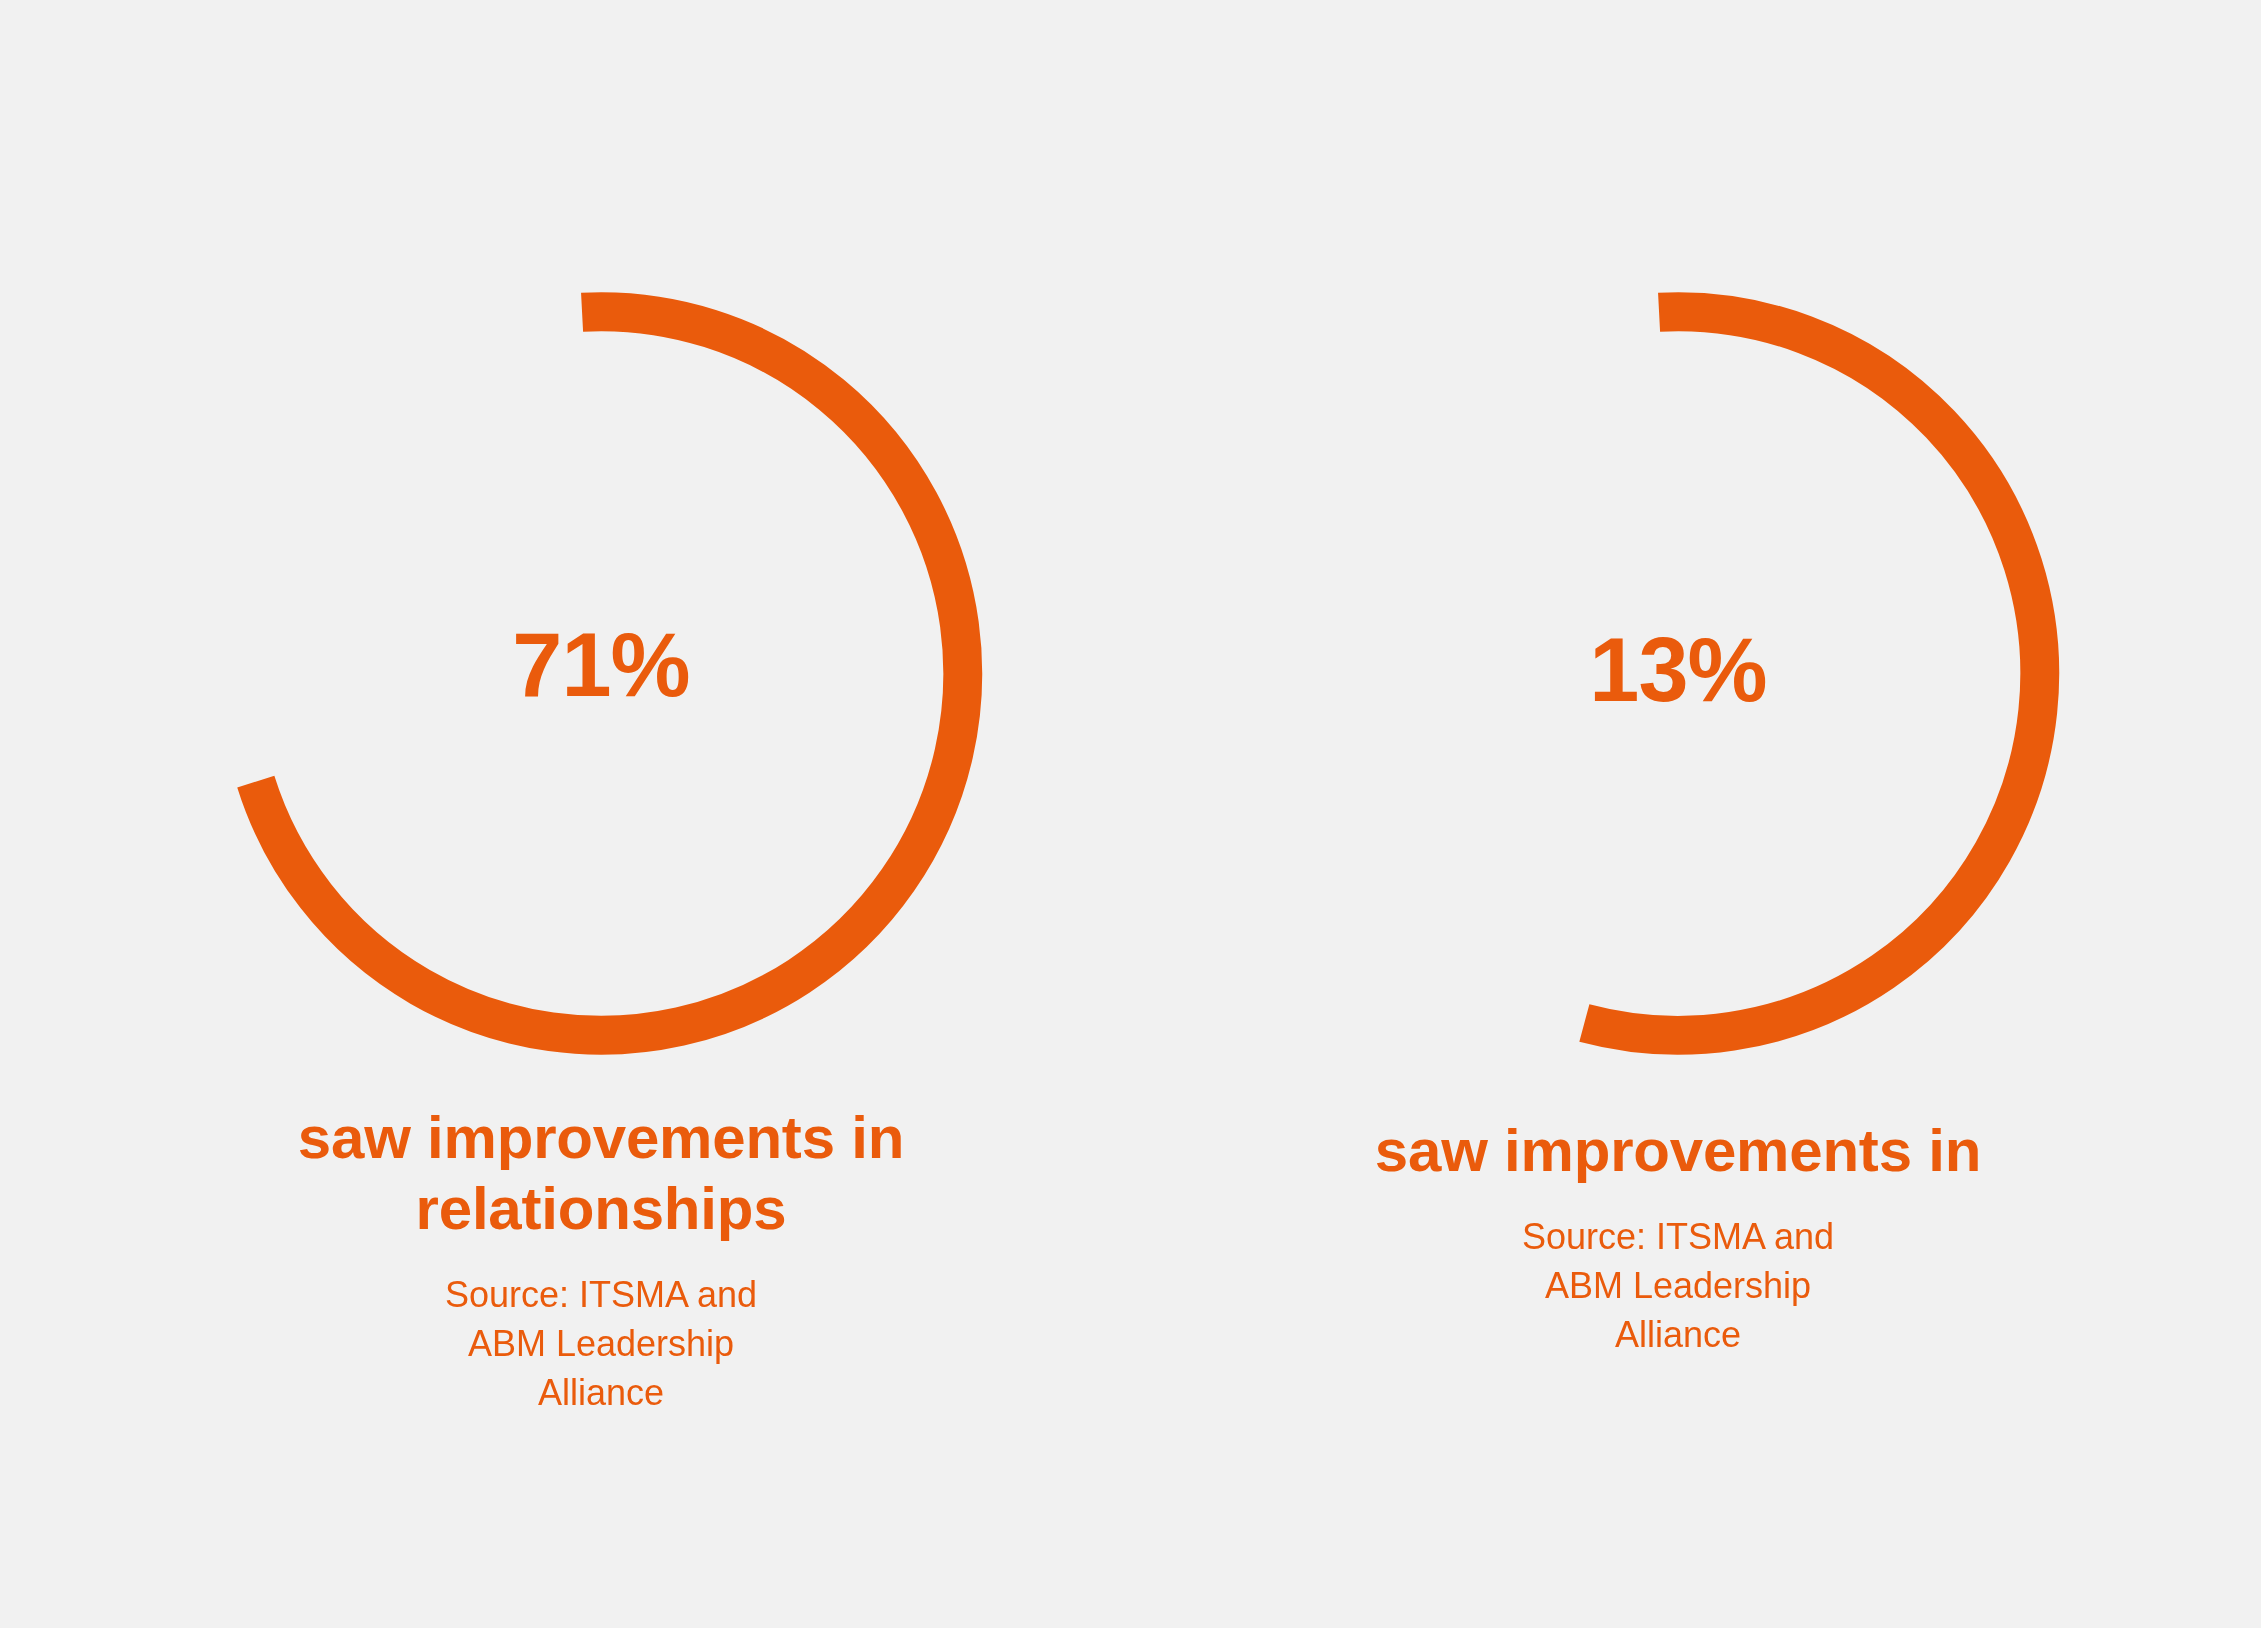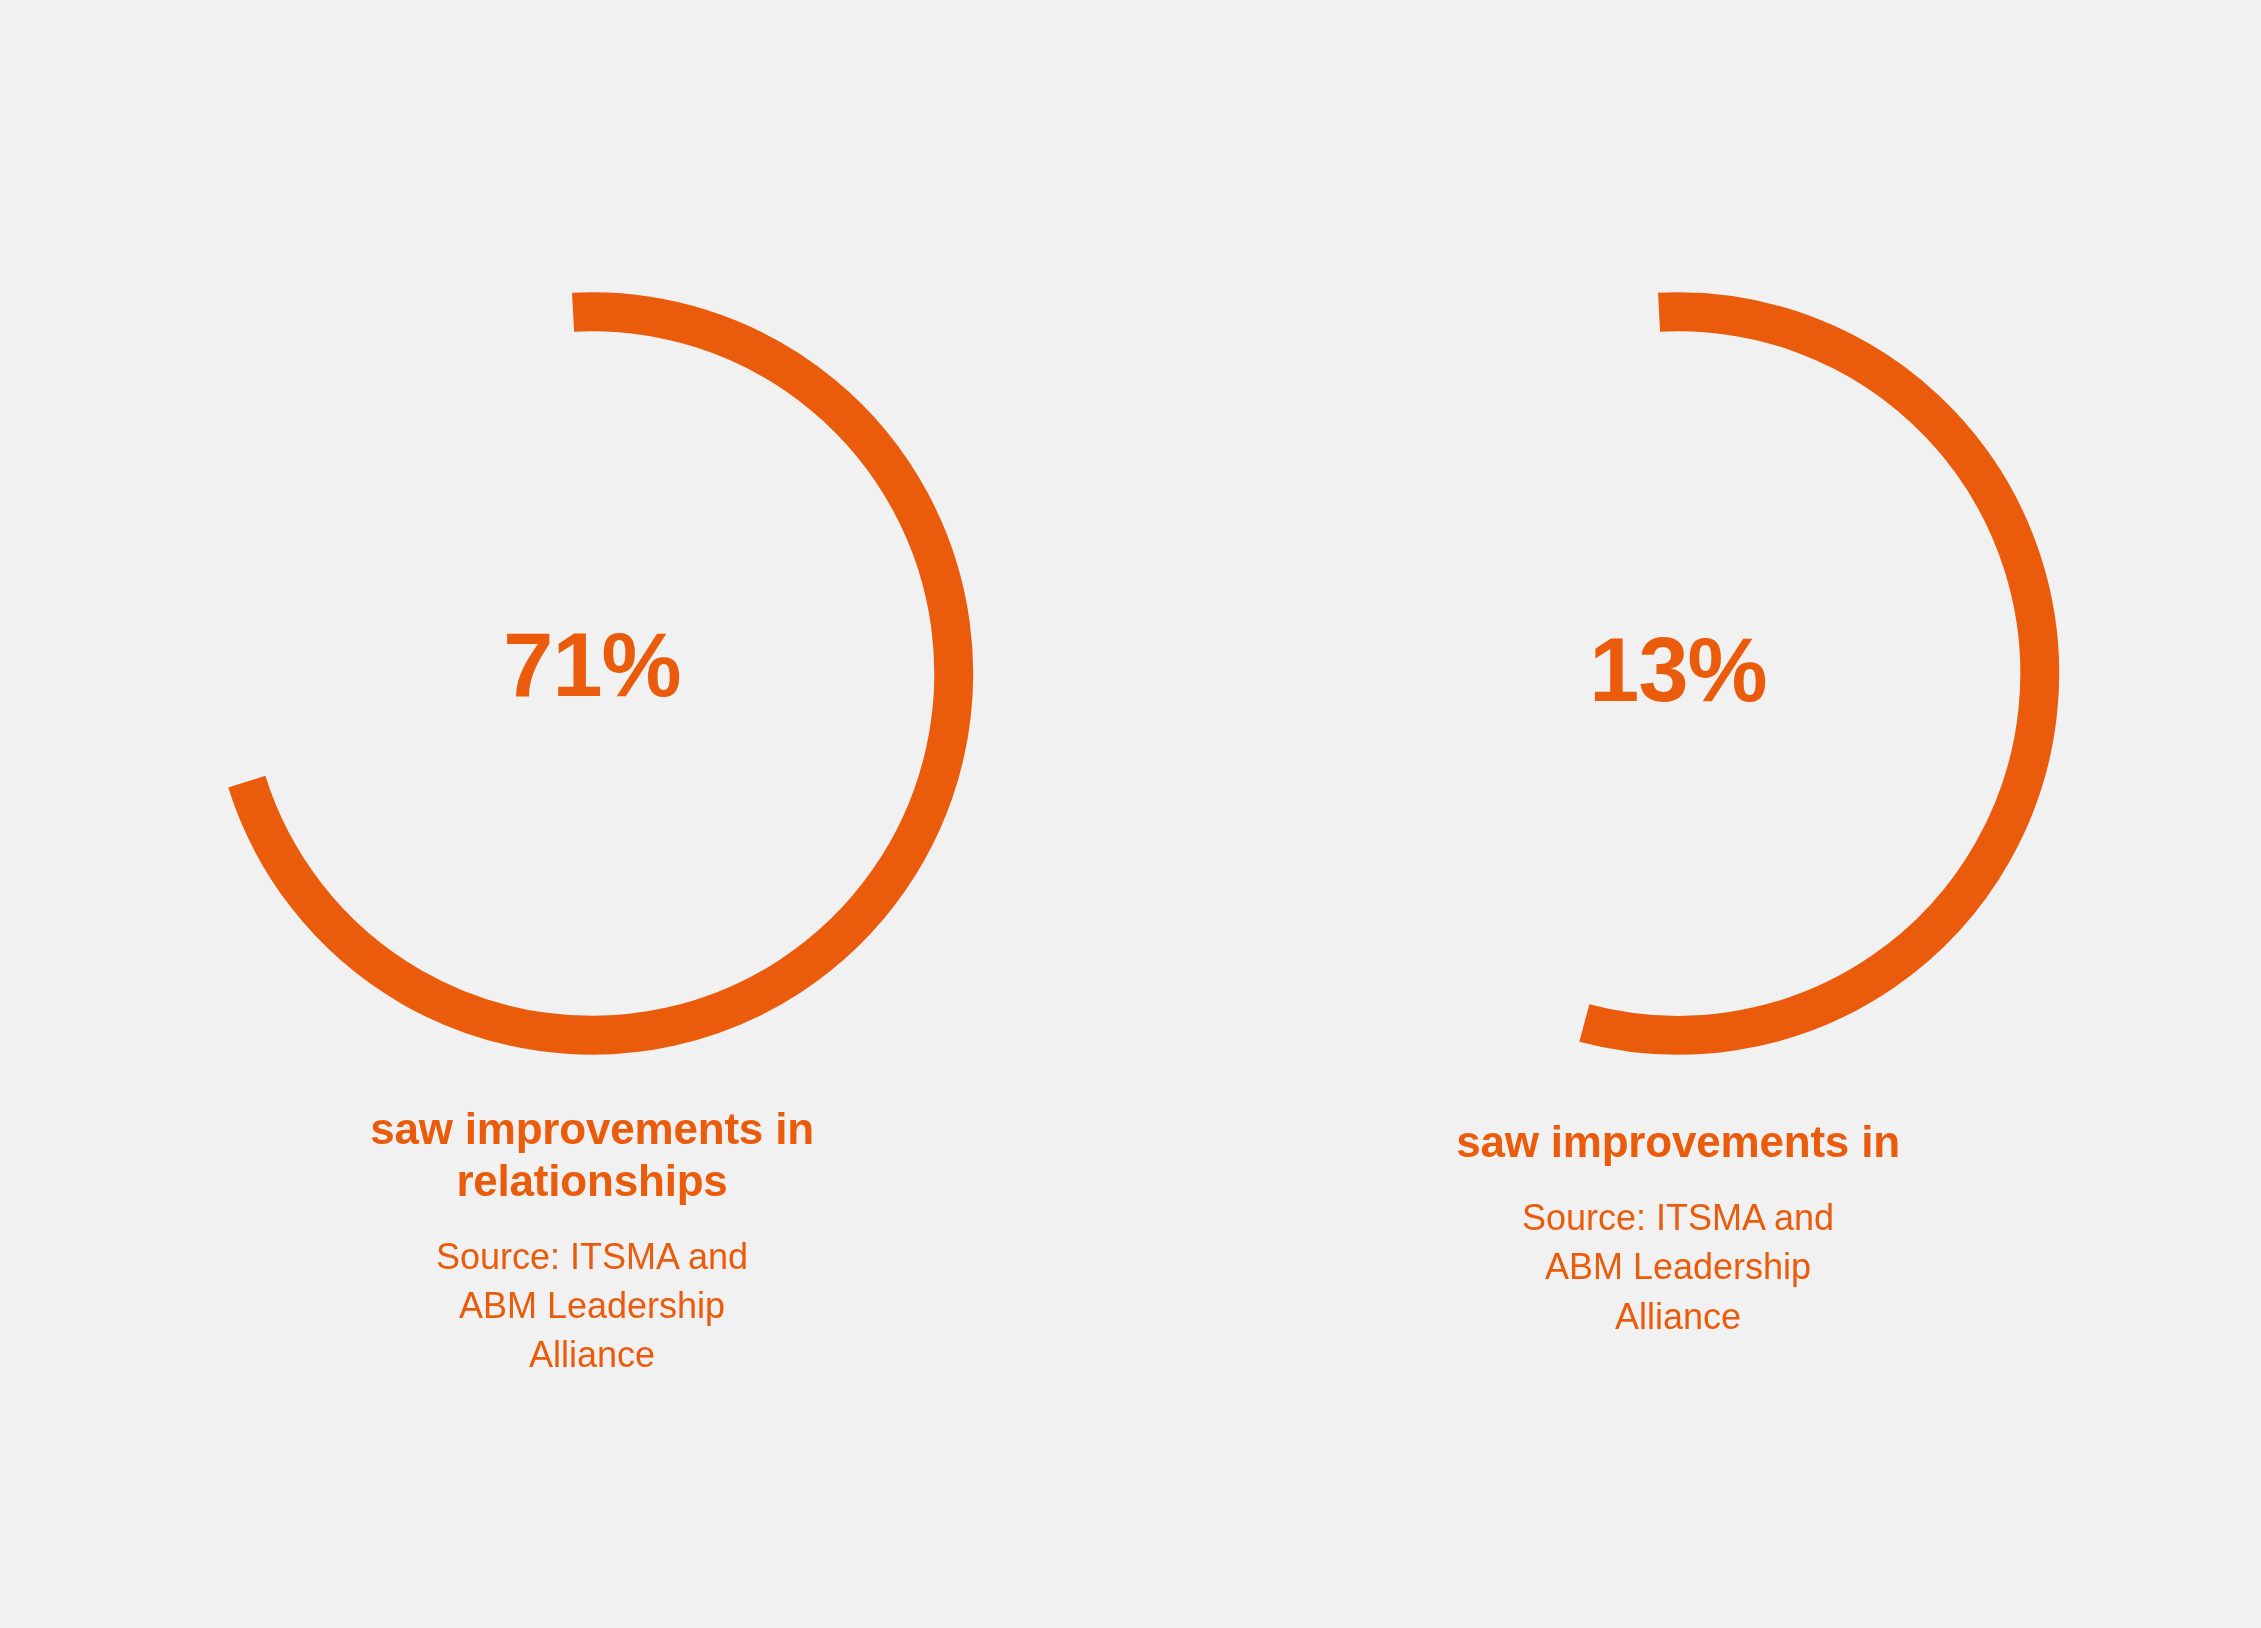--- a/index.html
+++ b/index.html
@@ -30,7 +30,7 @@
   }
 
   
-  .stat-card.col-0 { left: 140px;  width: 904px; }
+  .stat-card.col-0 { left: 149px;  width: 904px; }
   .stat-card.col-1 { left: 1226px; width: 904px; }
 
   .donut-wrap {

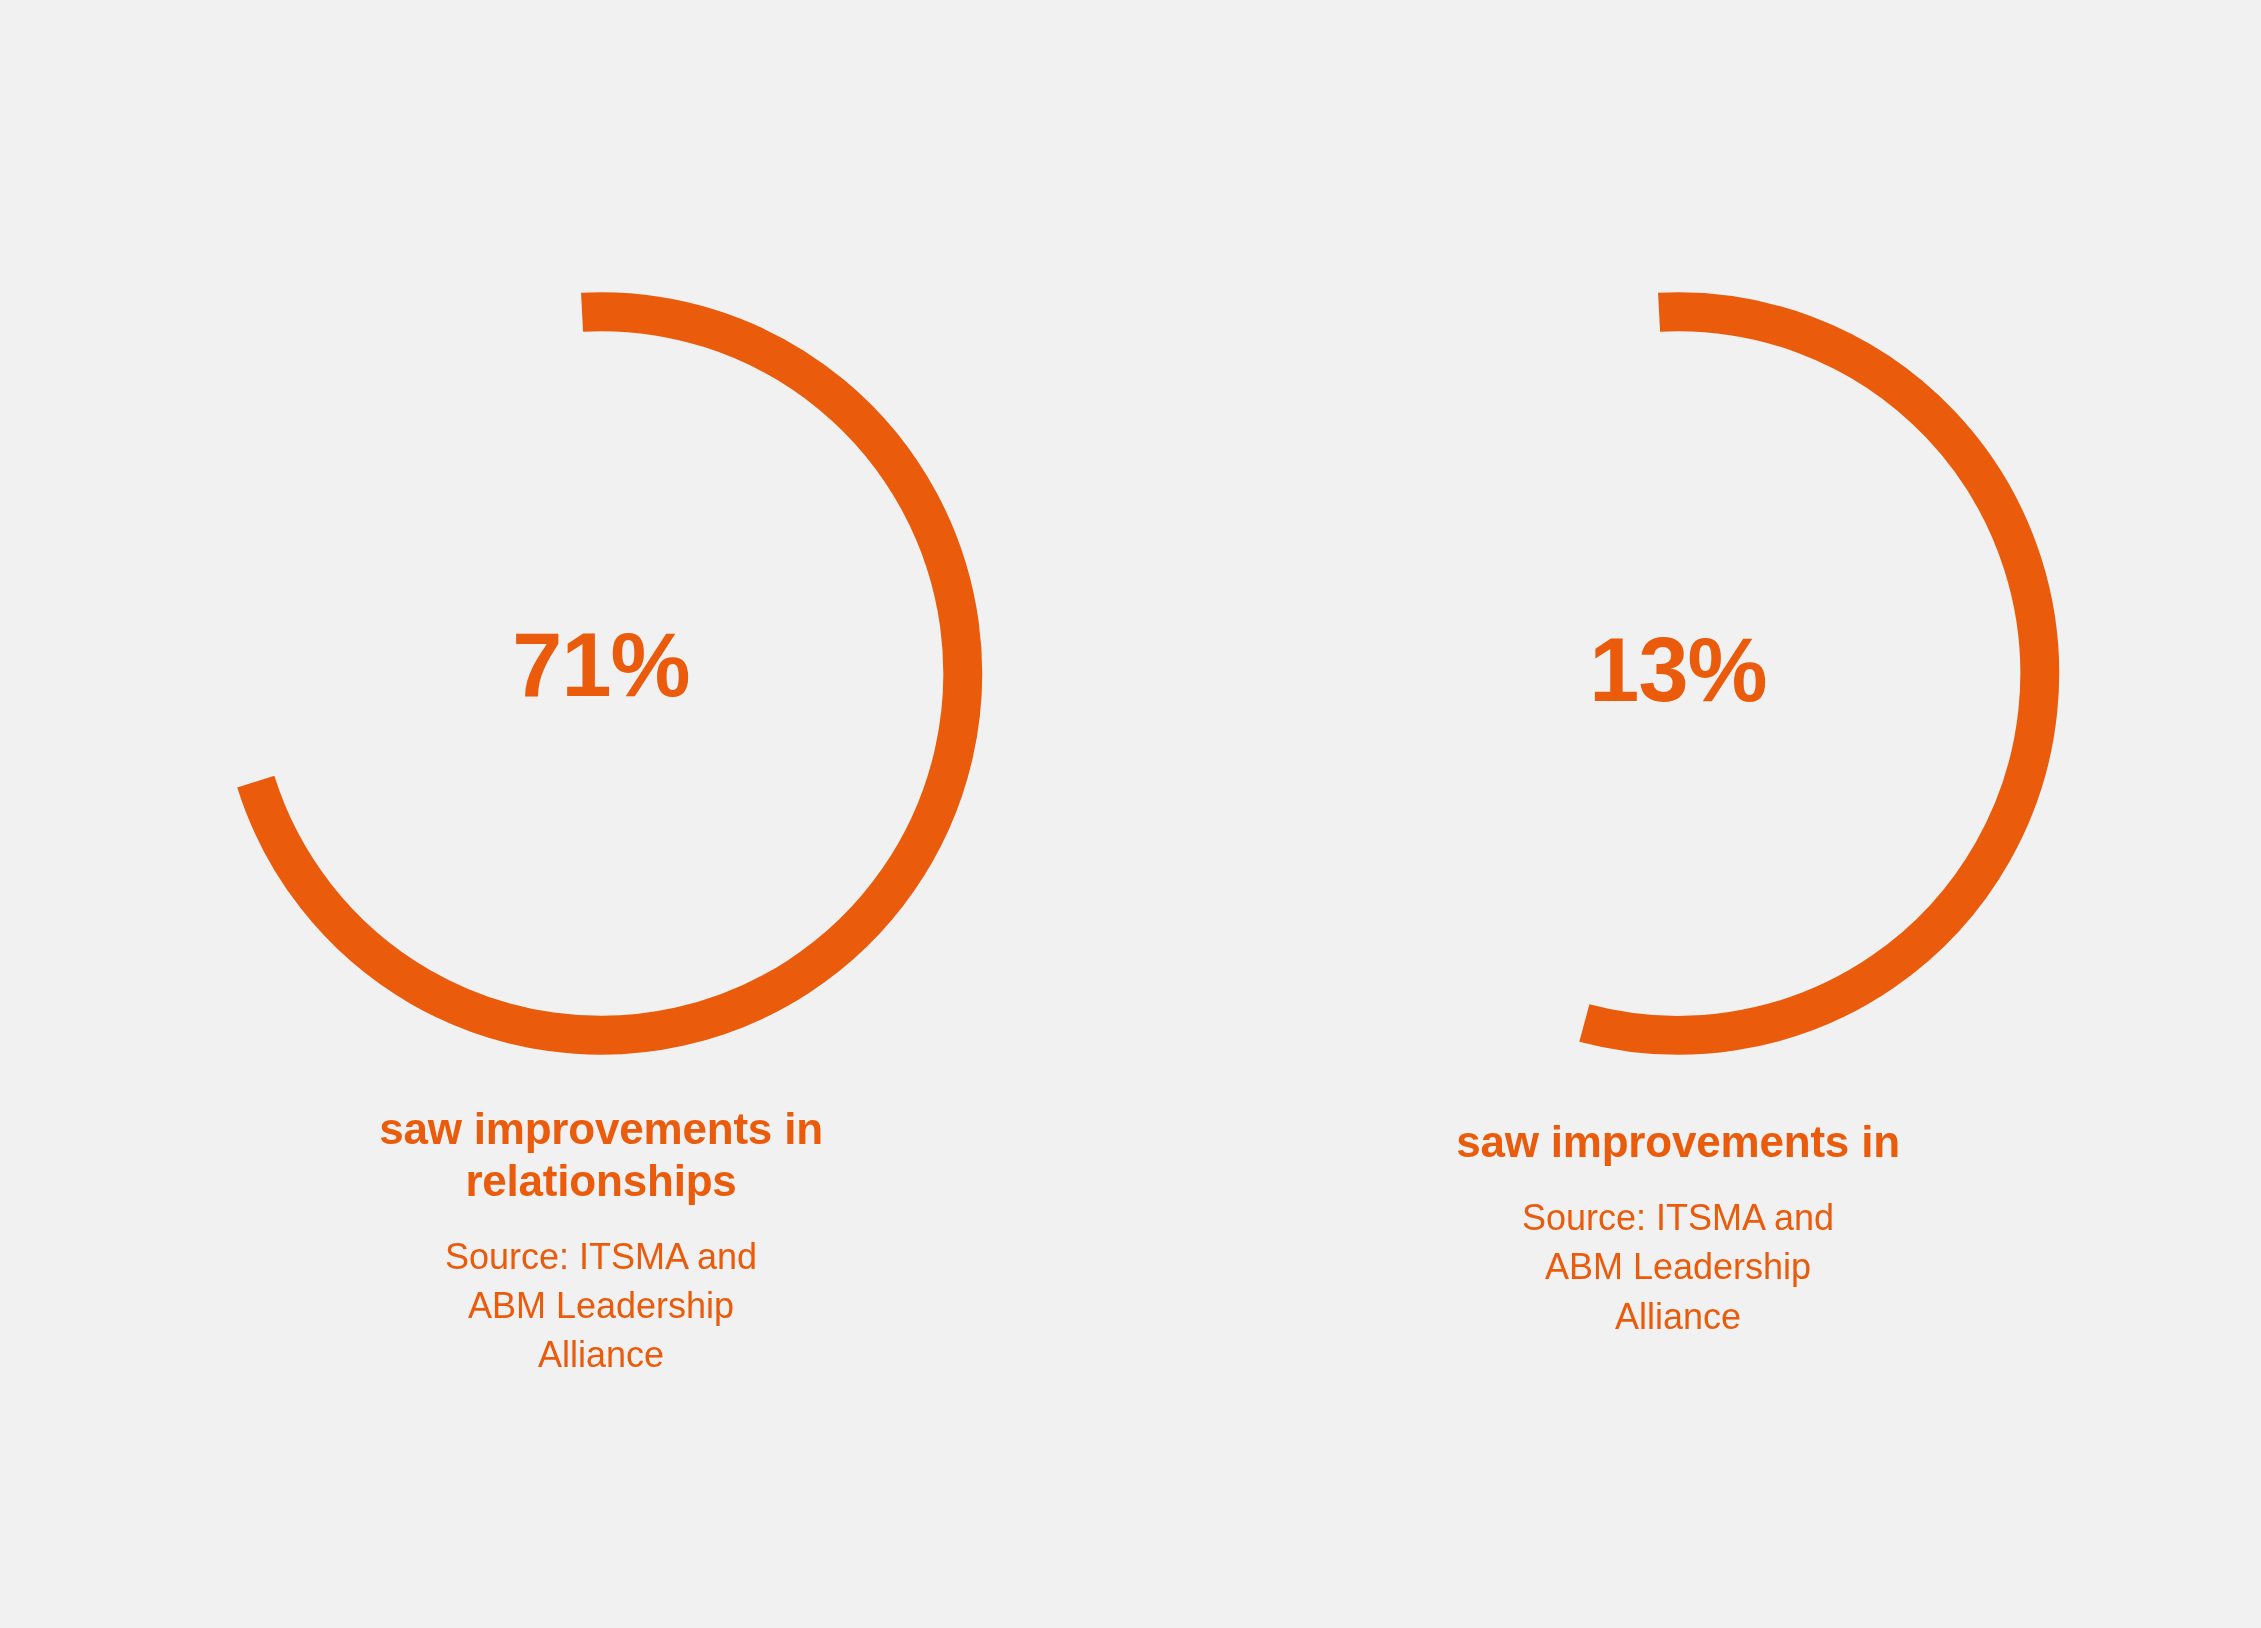--- a/index.html
+++ b/index.html
@@ -83,7 +83,7 @@
     color: #ea5b0c;
     font-family: "Liberation Sans", "DejaVu Sans", sans-serif;
     font-weight: 700;
-    font-size: 44px;
+    font-size: 60px;
     line-height: 1.18;
     letter-spacing: -0.2px;
     margin: 0;

